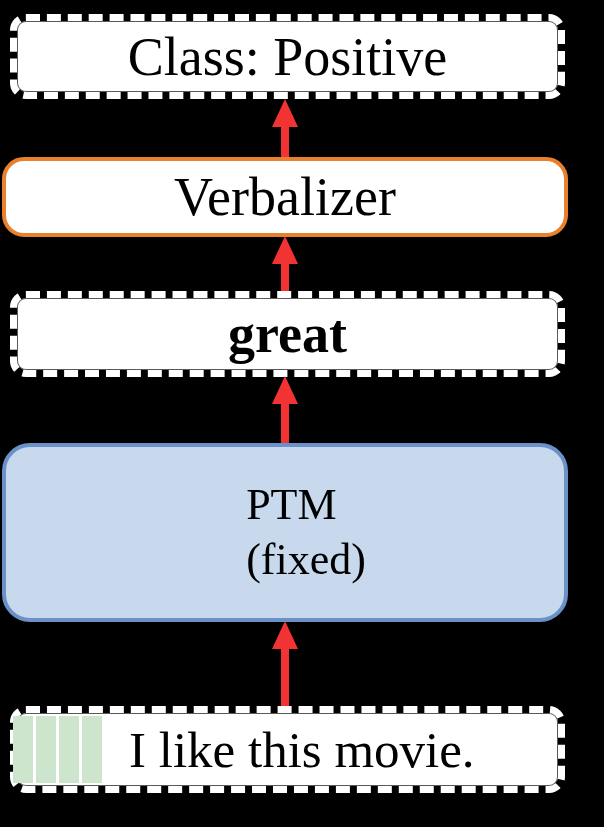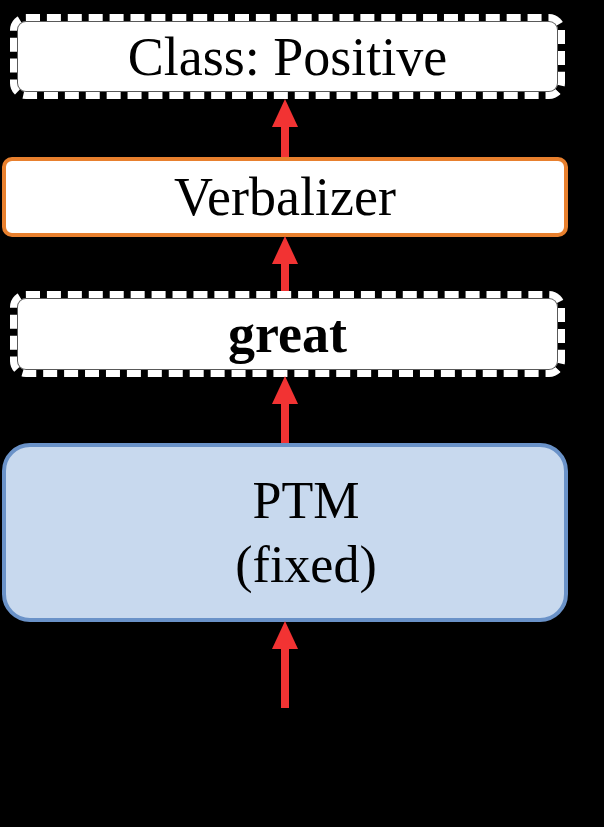--- a/index.html
+++ b/index.html
@@ -35,7 +35,7 @@
     align-items: center;
     justify-content: center;
     background: var(--box-fill, #fff);
-    text-align: center;
+    text-align: left;
   }
   
   .dashed {

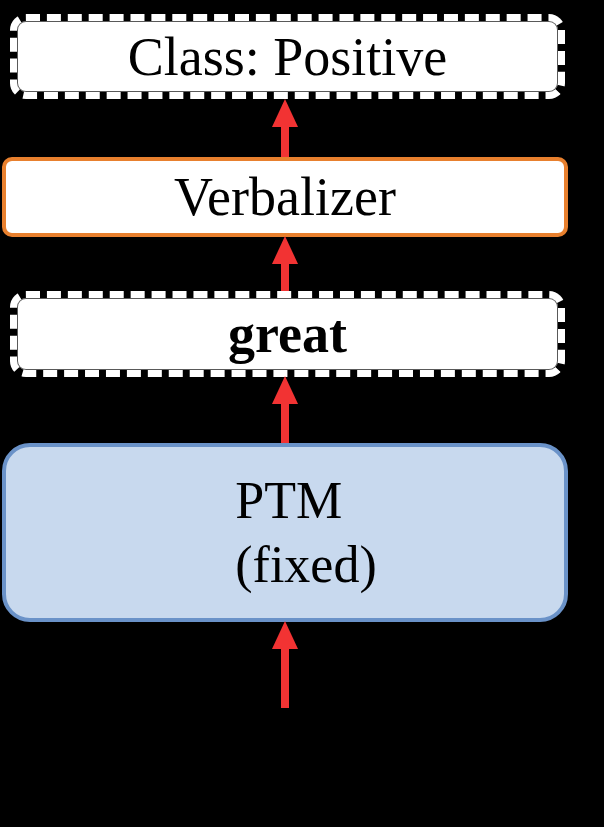--- a/index.html
+++ b/index.html
@@ -53,7 +53,7 @@
     left: 2px; top: 157px;
     width: 566px; height: 80px;
     border: 4px solid var(--verbalizer-border, #e8802e);
-    border-radius: 10px;
+    border-radius: 22px;
     font-size: 54px;
   }
   .great-box {

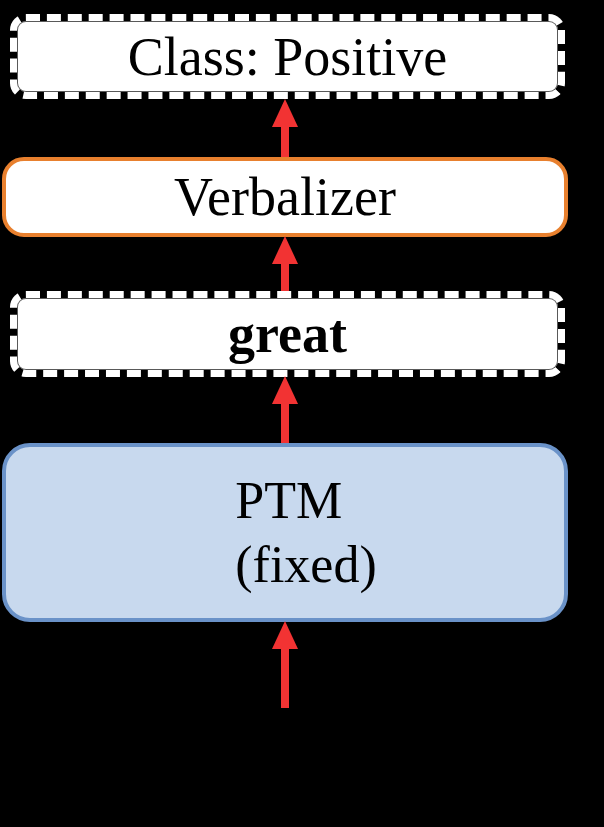--- a/index.html
+++ b/index.html
@@ -68,7 +68,7 @@
     background: var(--ptm-fill, #c8d9ee);
     border: 4px solid var(--ptm-border, #6a92c8);
     border-radius: 28px;
-    font-size: 52px;
+    font-size: 44px;
     line-height: 1.23;
     padding-left: 42px;
   }

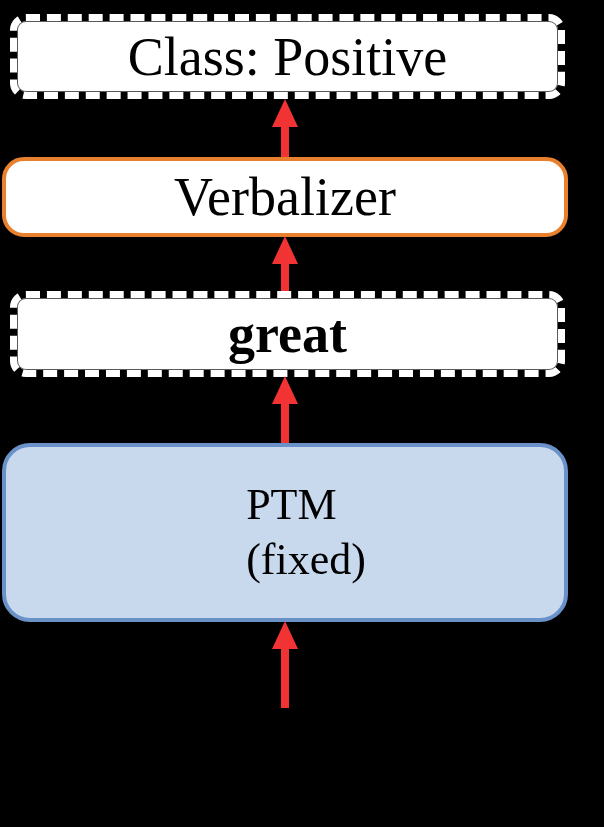--- a/index.html
+++ b/index.html
@@ -159,6 +159,15 @@
     <div class="arrow-shaft"></div>
   </div>
 
+  <div class="box dashed input-box">
+    <div class="token-cells">
+      <div class="token-cell"></div>
+      <div class="token-cell"></div>
+      <div class="token-cell"></div>
+      <div class="token-cell"></div>
+    </div>
+    <span>I like this movie.</span>
+  </div>
 
 </div>
 

